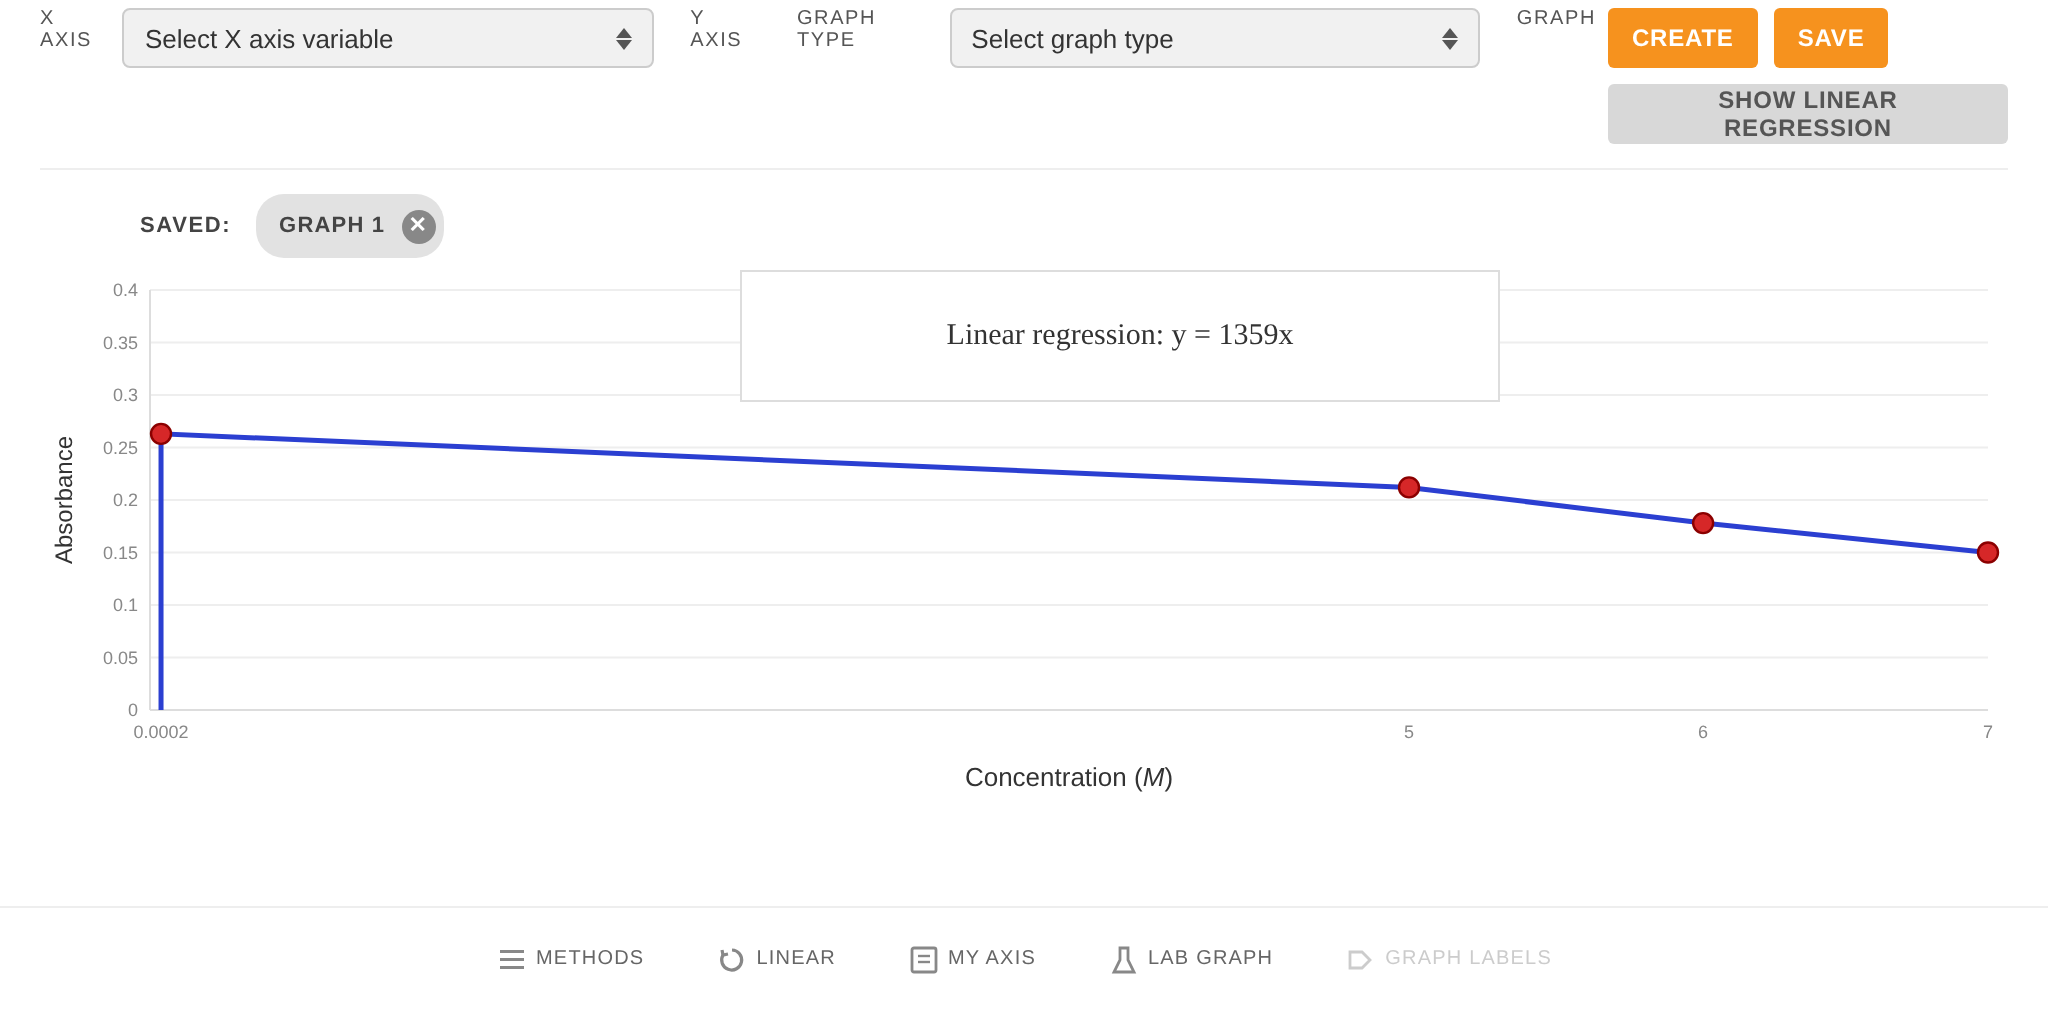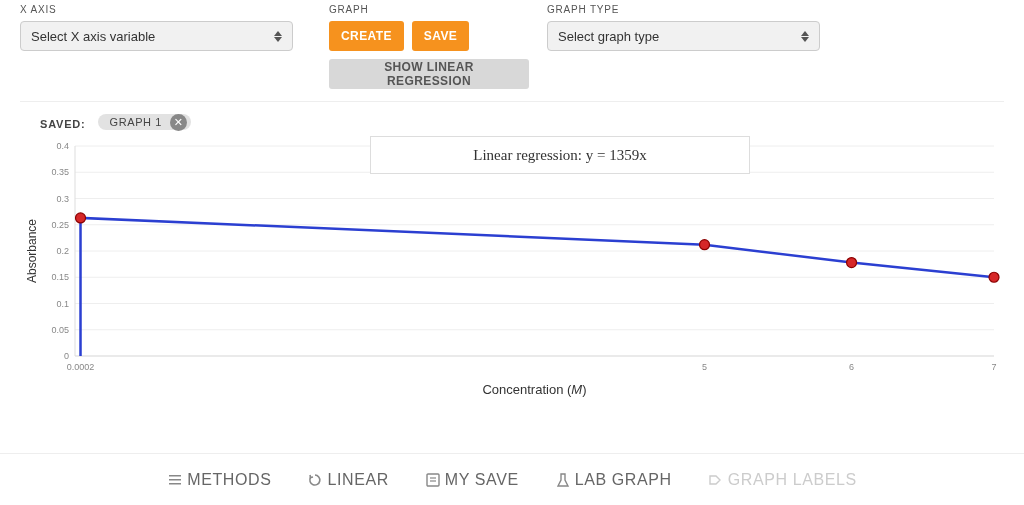--- a/index.html
+++ b/index.html
@@ -5,7 +5,7 @@
 *{box-sizing:border-box;margin:0;padding:0;}
 body{font-family:-apple-system,BlinkMacSystemFont,"Segoe UI",Arial,sans-serif;font-size:13px;color:#333;background:#fff;width:1024px;height:505px;overflow:hidden;}
 .topbar{display:flex;gap:18px;padding:4px 20px 12px 20px;}
-.col{display:flex;flex-direction:column;gap:6px;}
+.col{display:flex;gap:6px;}
 .lbl{font-size:10px;letter-spacing:0.8px;color:#555;font-weight:500;}
 .select{position:relative;width:273px;height:30px;border:1px solid #ccc;border-radius:4px;background:#f1f1f1;display:flex;align-items:center;padding:0 10px;font-size:13px;color:#333;}
 .caret{position:absolute;right:10px;display:flex;flex-direction:column;gap:1px;align-items:center;}

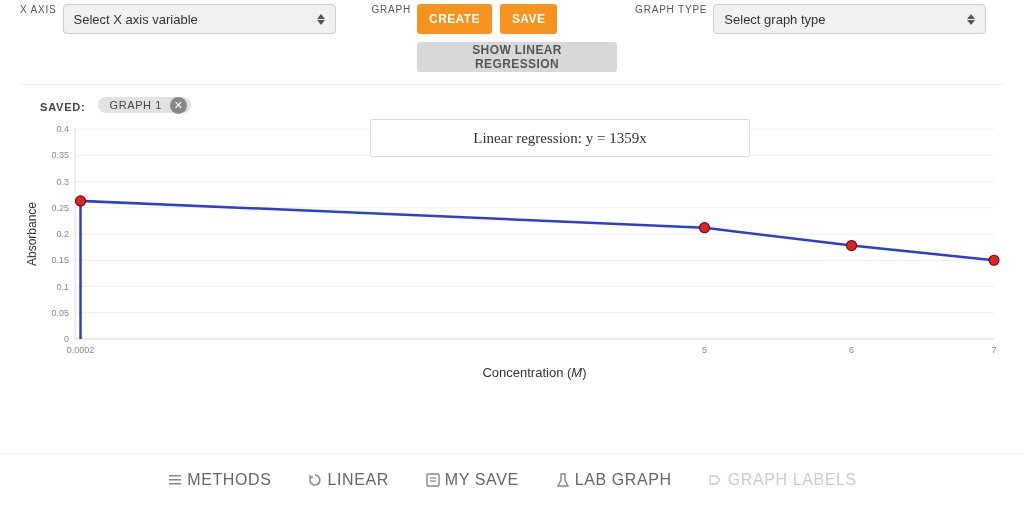--- a/index.html
+++ b/index.html
@@ -54,6 +54,7 @@
     </div>
   </div>
   <div class="col">
+    <div class="lbl">Y AXIS</div>
   </div>
   <div class="col">
     <div class="lbl">GRAPH</div>

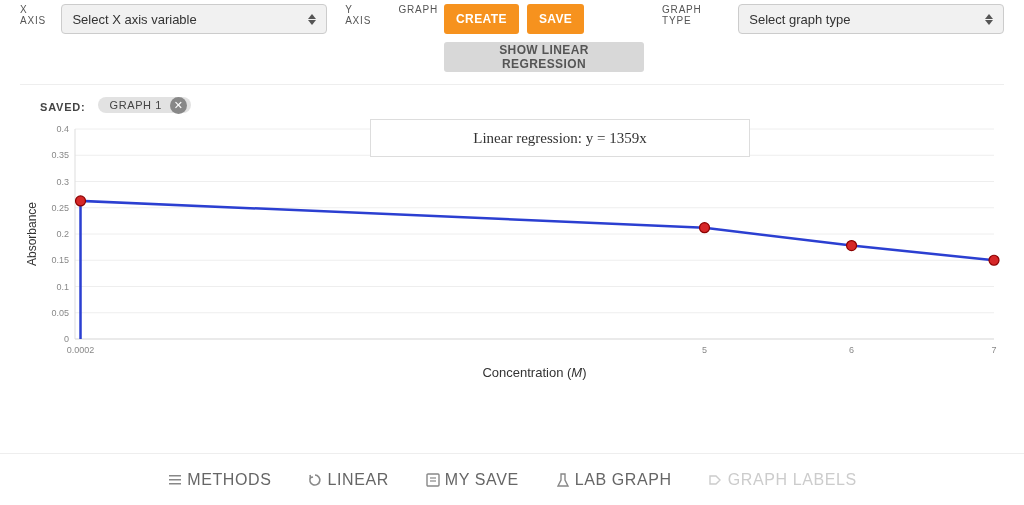--- a/index.html
+++ b/index.html
@@ -57,14 +57,6 @@
     <div class="lbl">Y AXIS</div>
   </div>
   <div class="col">
-    <div class="lbl">GRAPH</div>
-    <div class="btnrow">
-      <button class="btn orange">CREATE</button>
-      <button class="btn orange">SAVE</button>
-      <button class="btn gray">SHOW LINEAR REGRESSION</button>
-    </div>
-  </div>
-  <div class="col">
     <div class="lbl">GRAPH TYPE</div>
     <div class="select">
       <span>Select graph type</span>
@@ -76,6 +68,14 @@
             <path d="M0 0 L4 5 L8 0 Z" fill="#555"></path>
           </svg>
         </span>
+    </div>
+  </div>
+  <div class="col">
+    <div class="lbl">GRAPH</div>
+    <div class="btnrow">
+      <button class="btn orange">CREATE</button>
+      <button class="btn orange">SAVE</button>
+      <button class="btn gray">SHOW LINEAR REGRESSION</button>
     </div>
   </div>
 </div>

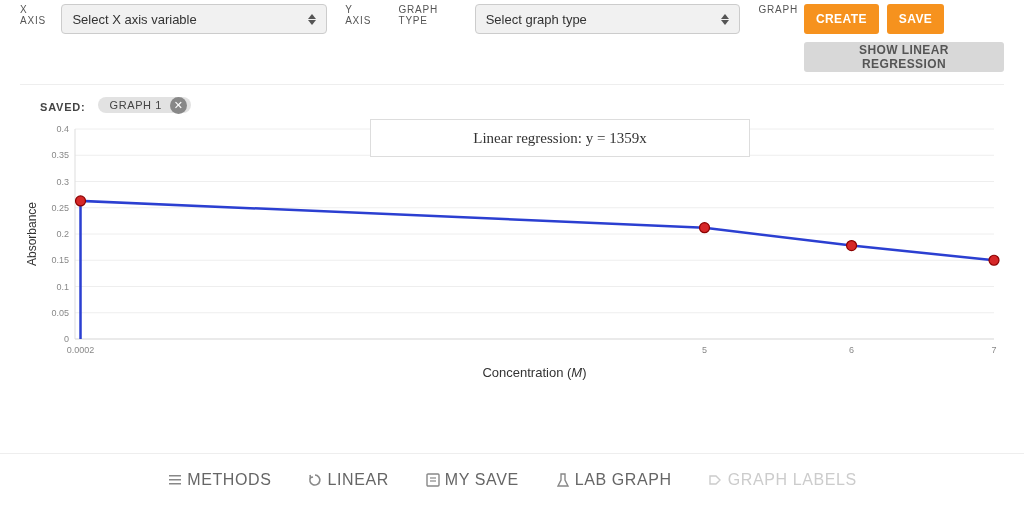--- a/index.html
+++ b/index.html
@@ -15,7 +15,7 @@
 .btn.orange{background:#f6921e;color:#fff;}
 .btn.gray{background:#d8d8d8;color:#555;}
 .hr{height:1px;background:#eee;margin:0 20px 10px 20px;}
-.savedrow{display:flex;align-items:flex-end;gap:12px;padding:2px 40px 6px 40px;}
+.savedrow{display:flex;align-items:center;gap:12px;padding:2px 40px 6px 40px;margin-left:30px;}
 .savedlbl{font-size:11px;letter-spacing:0.8px;color:#444;font-weight:600;}
 .chip{background:#e2e2e2;border-radius:14px;height:16px;display:flex;align-items:center;padding:0 4px 0 12px;font-size:11px;font-weight:400;letter-spacing:0.6px;color:#444;gap:8px;}
 .chip .x{width:17px;height:17px;border-radius:50%;background:#888;color:#fff;display:flex;align-items:center;justify-content:center;font-size:11px;line-height:1;}

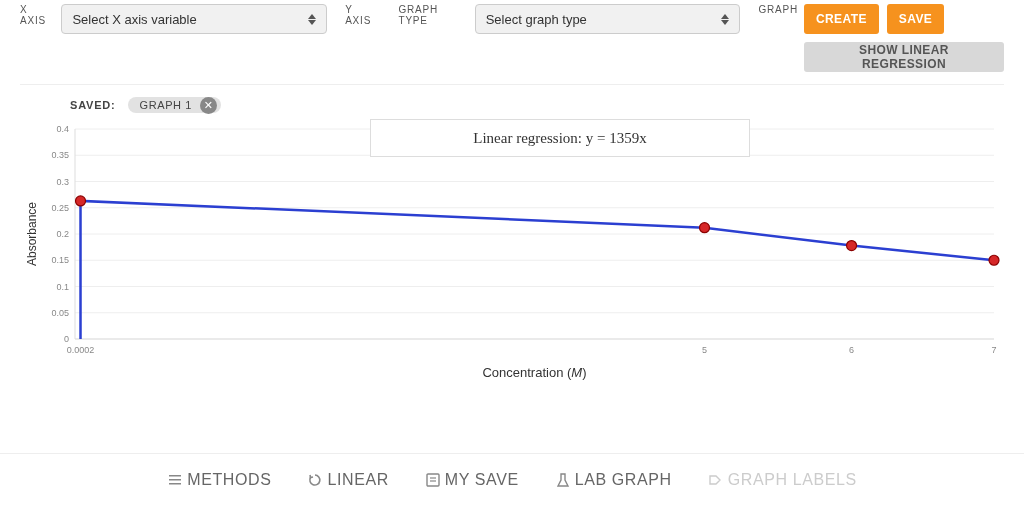--- a/index.html
+++ b/index.html
@@ -17,7 +17,7 @@
 .hr{height:1px;background:#eee;margin:0 20px 10px 20px;}
 .savedrow{display:flex;align-items:center;gap:12px;padding:2px 40px 6px 40px;margin-left:30px;}
 .savedlbl{font-size:11px;letter-spacing:0.8px;color:#444;font-weight:600;}
-.chip{background:#e2e2e2;border-radius:14px;height:16px;display:flex;align-items:center;padding:0 4px 0 12px;font-size:11px;font-weight:400;letter-spacing:0.6px;color:#444;gap:8px;}
+.chip{background:#e2e2e2;border-radius:14px;height:32px;display:flex;align-items:center;padding:0 4px 0 12px;font-size:11px;font-weight:700;letter-spacing:0.6px;color:#444;gap:8px;}
 .chip .x{width:17px;height:17px;border-radius:50%;background:#888;color:#fff;display:flex;align-items:center;justify-content:center;font-size:11px;line-height:1;}
 .chartwrap{position:relative;margin:0 20px;height:270px;}
 .regbox{position:absolute;top:0px;left:350px;width:380px;height:38px;border:1px solid #ddd;background:#fff;display:flex;align-items:center;justify-content:center;font-family:"Times New Roman",serif;font-size:15px;z-index:10;}

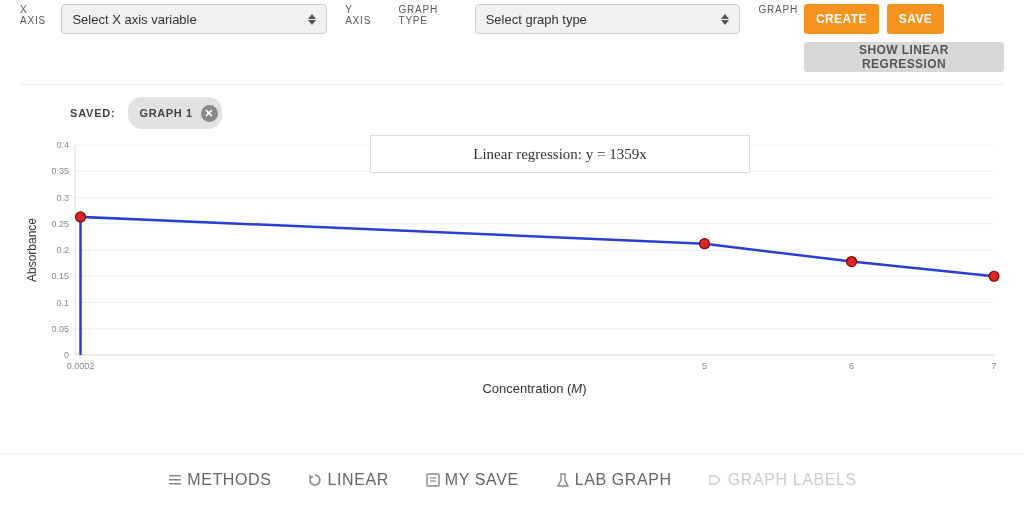--- a/index.html
+++ b/index.html
@@ -20,7 +20,7 @@
 .chip{background:#e2e2e2;border-radius:14px;height:32px;display:flex;align-items:center;padding:0 4px 0 12px;font-size:11px;font-weight:700;letter-spacing:0.6px;color:#444;gap:8px;}
 .chip .x{width:17px;height:17px;border-radius:50%;background:#888;color:#fff;display:flex;align-items:center;justify-content:center;font-size:11px;line-height:1;}
 .chartwrap{position:relative;margin:0 20px;height:270px;}
-.regbox{position:absolute;top:0px;left:350px;width:380px;height:38px;border:1px solid #ddd;background:#fff;display:flex;align-items:center;justify-content:center;font-family:"Times New Roman",serif;font-size:15px;z-index:10;}
+.regbox{position:absolute;top:0px;left:350px;width:380px;height:66px;border:1px solid #ddd;background:#fff;display:flex;align-items:center;justify-content:center;font-family:"Times New Roman",serif;font-size:15px;z-index:10;}
 svg.chart{position:absolute;left:0;top:0;}
 .axis text{font-size:9px;fill:#888;font-family:Arial,sans-serif;}
 .axis line,.axis path{stroke:#ddd;stroke-width:1;}

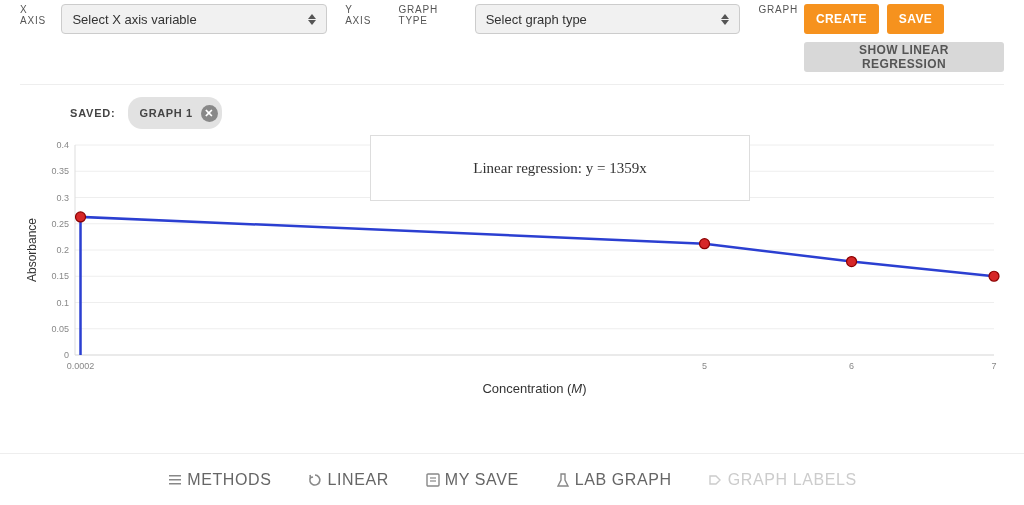--- a/index.html
+++ b/index.html
@@ -30,7 +30,7 @@
 .ylbl{font-size:12px;fill:#333;font-weight:500;}
 .xlbl{font-size:13px;fill:#333;font-weight:500;}
 .footer{position:absolute;bottom:0;left:0;right:0;height:52px;border-top:1px solid #eee;display:flex;align-items:center;justify-content:center;gap:36px;}
-.fitem{display:flex;align-items:center;gap:4px;font-size:16px;letter-spacing:0.6px;color:#666;font-weight:500;cursor:pointer;}
+.fitem{display:flex;align-items:center;gap:4px;font-size:10px;letter-spacing:0.6px;color:#666;font-weight:500;cursor:pointer;}
 .fitem.disabled{color:#ccc;}
 .ficon{width:16px;height:16px;display:flex;align-items:center;justify-content:center;}
 .ficon svg{width:16px;height:16px;}

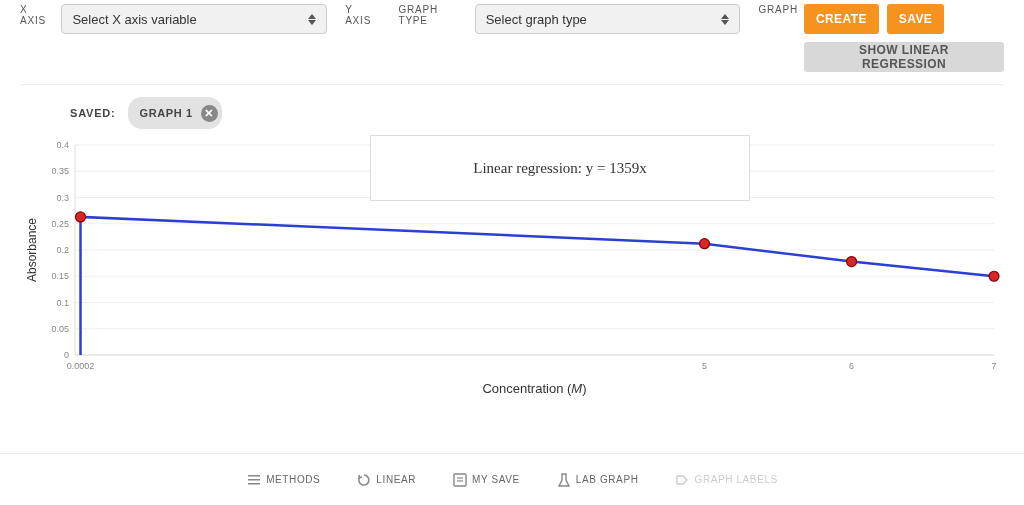--- a/index.html
+++ b/index.html
@@ -163,7 +163,7 @@
           <line x1="5" y1="9" x2="11" y2="9" stroke="#888" stroke-width="1.2"></line>
         </svg>
       </span>
-    <span>MY SAVE</span>
+    <span>MY AXIS</span>
   </div>
   <div class="fitem">
     <span class="ficon">

